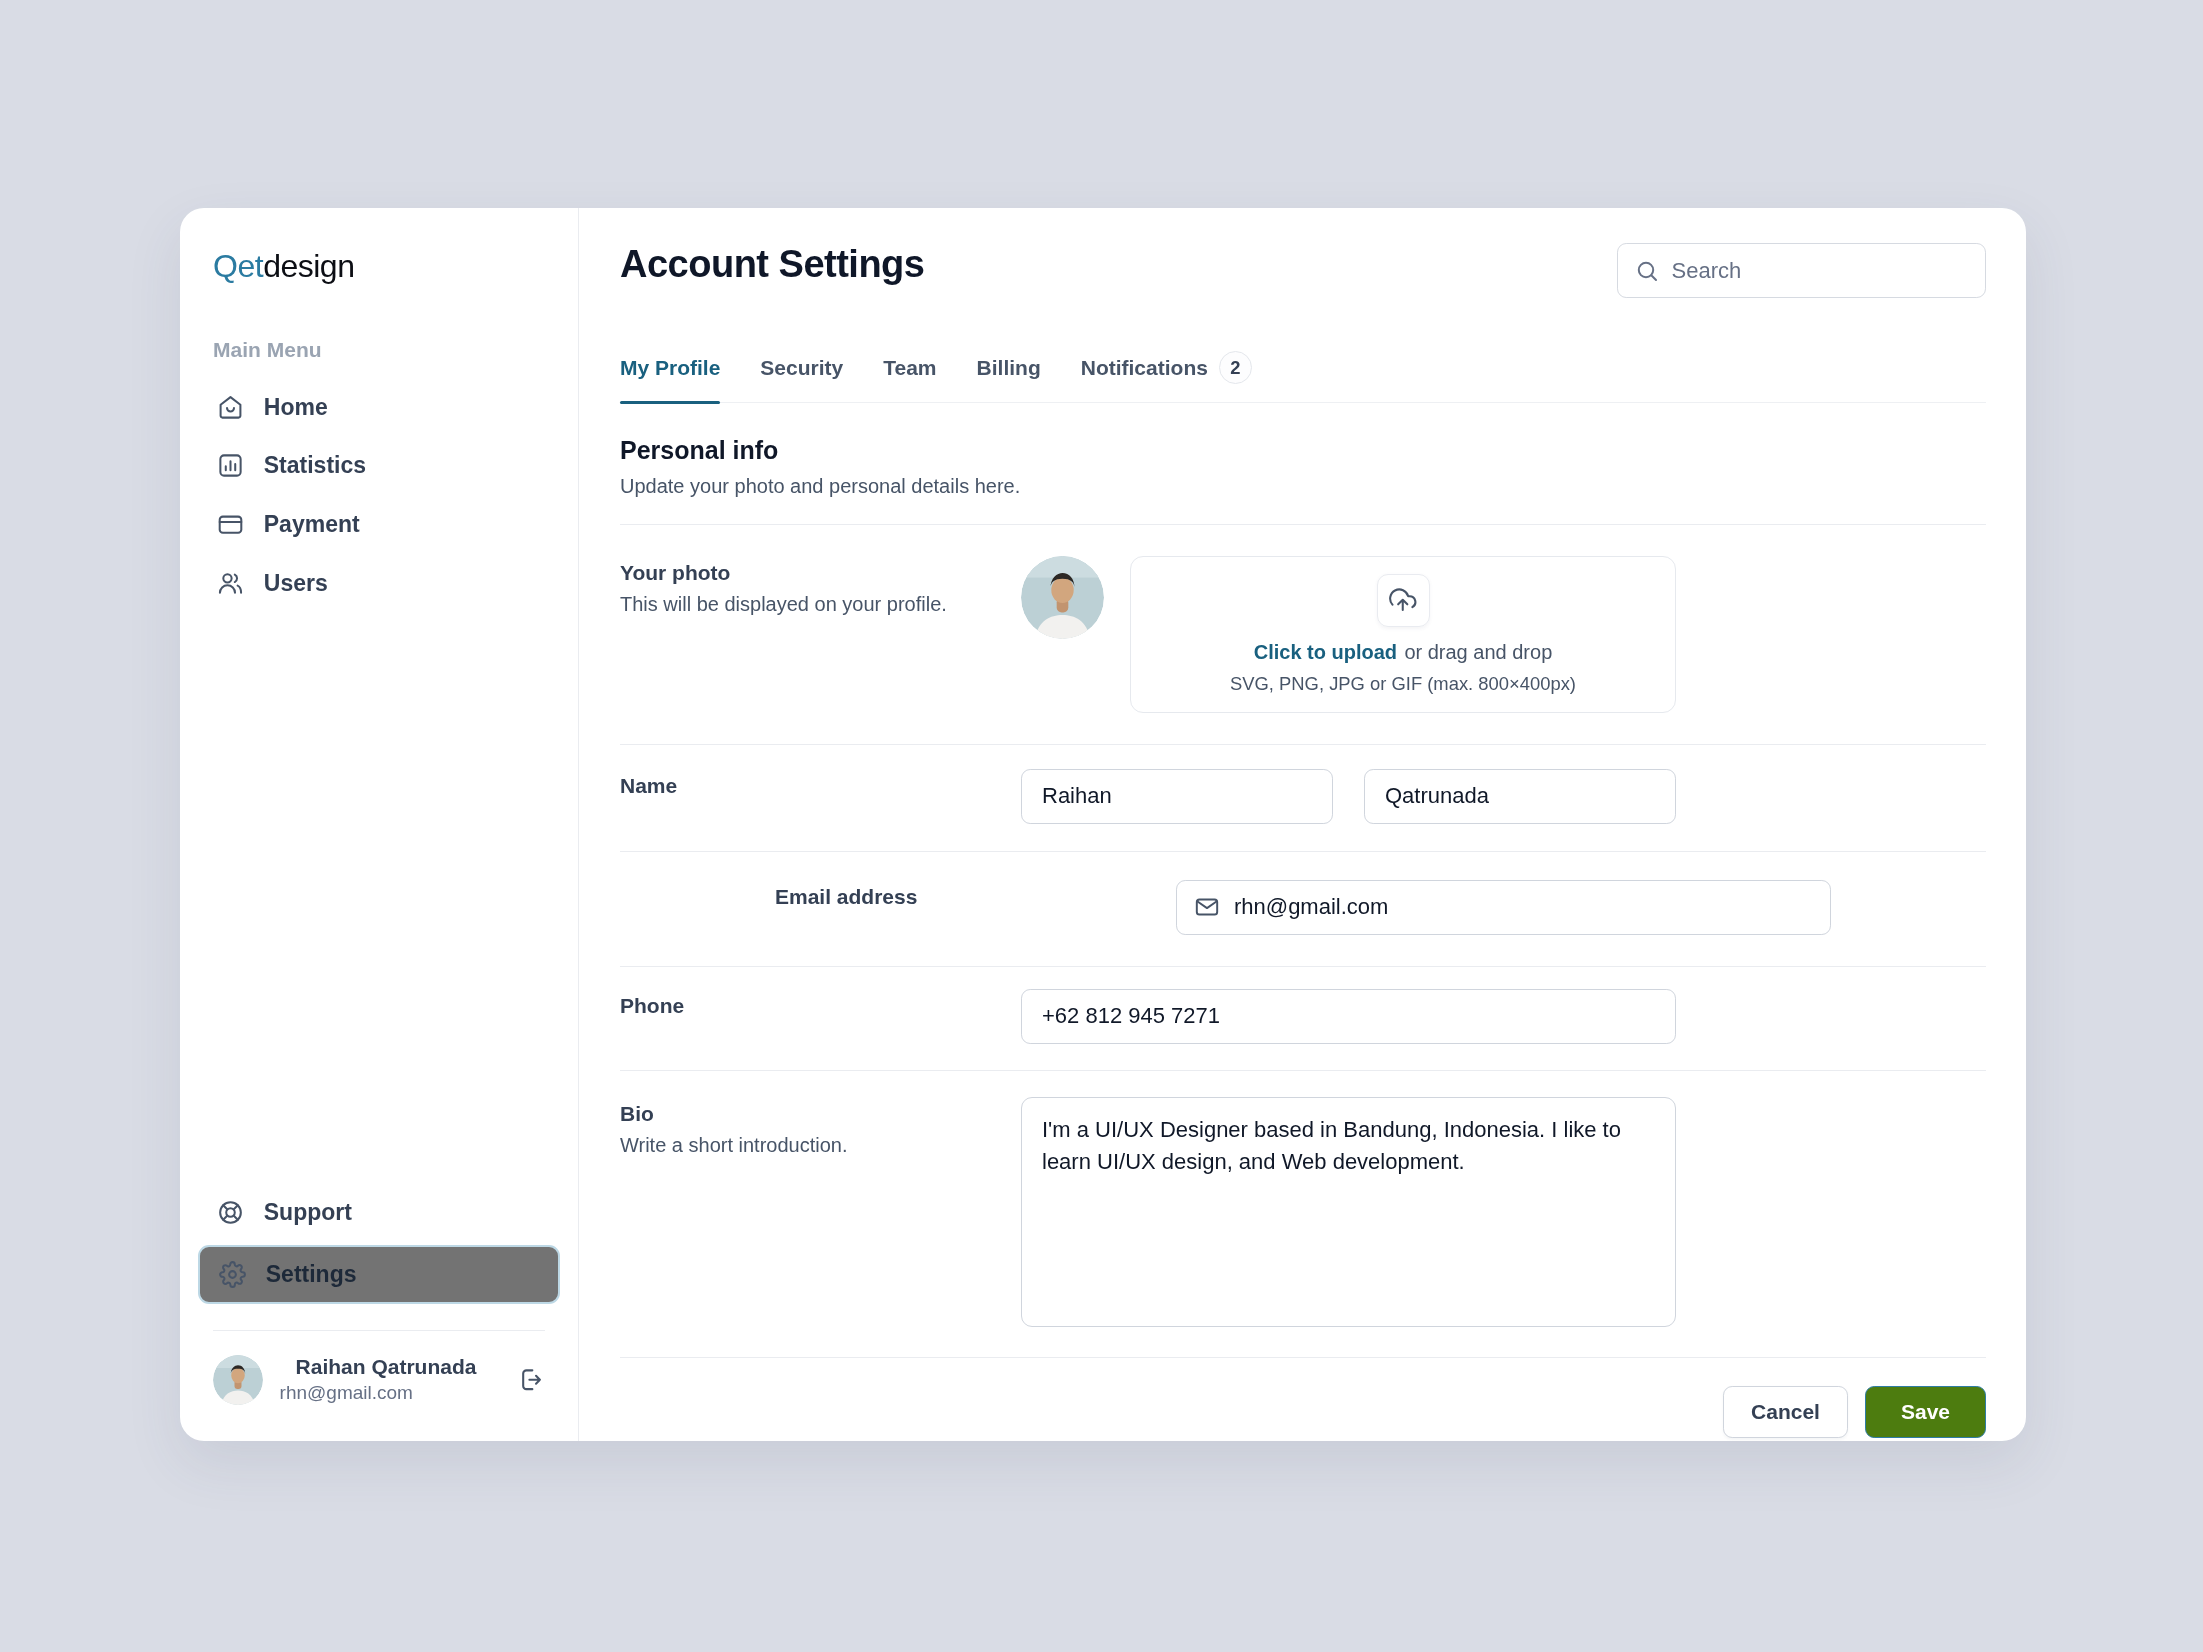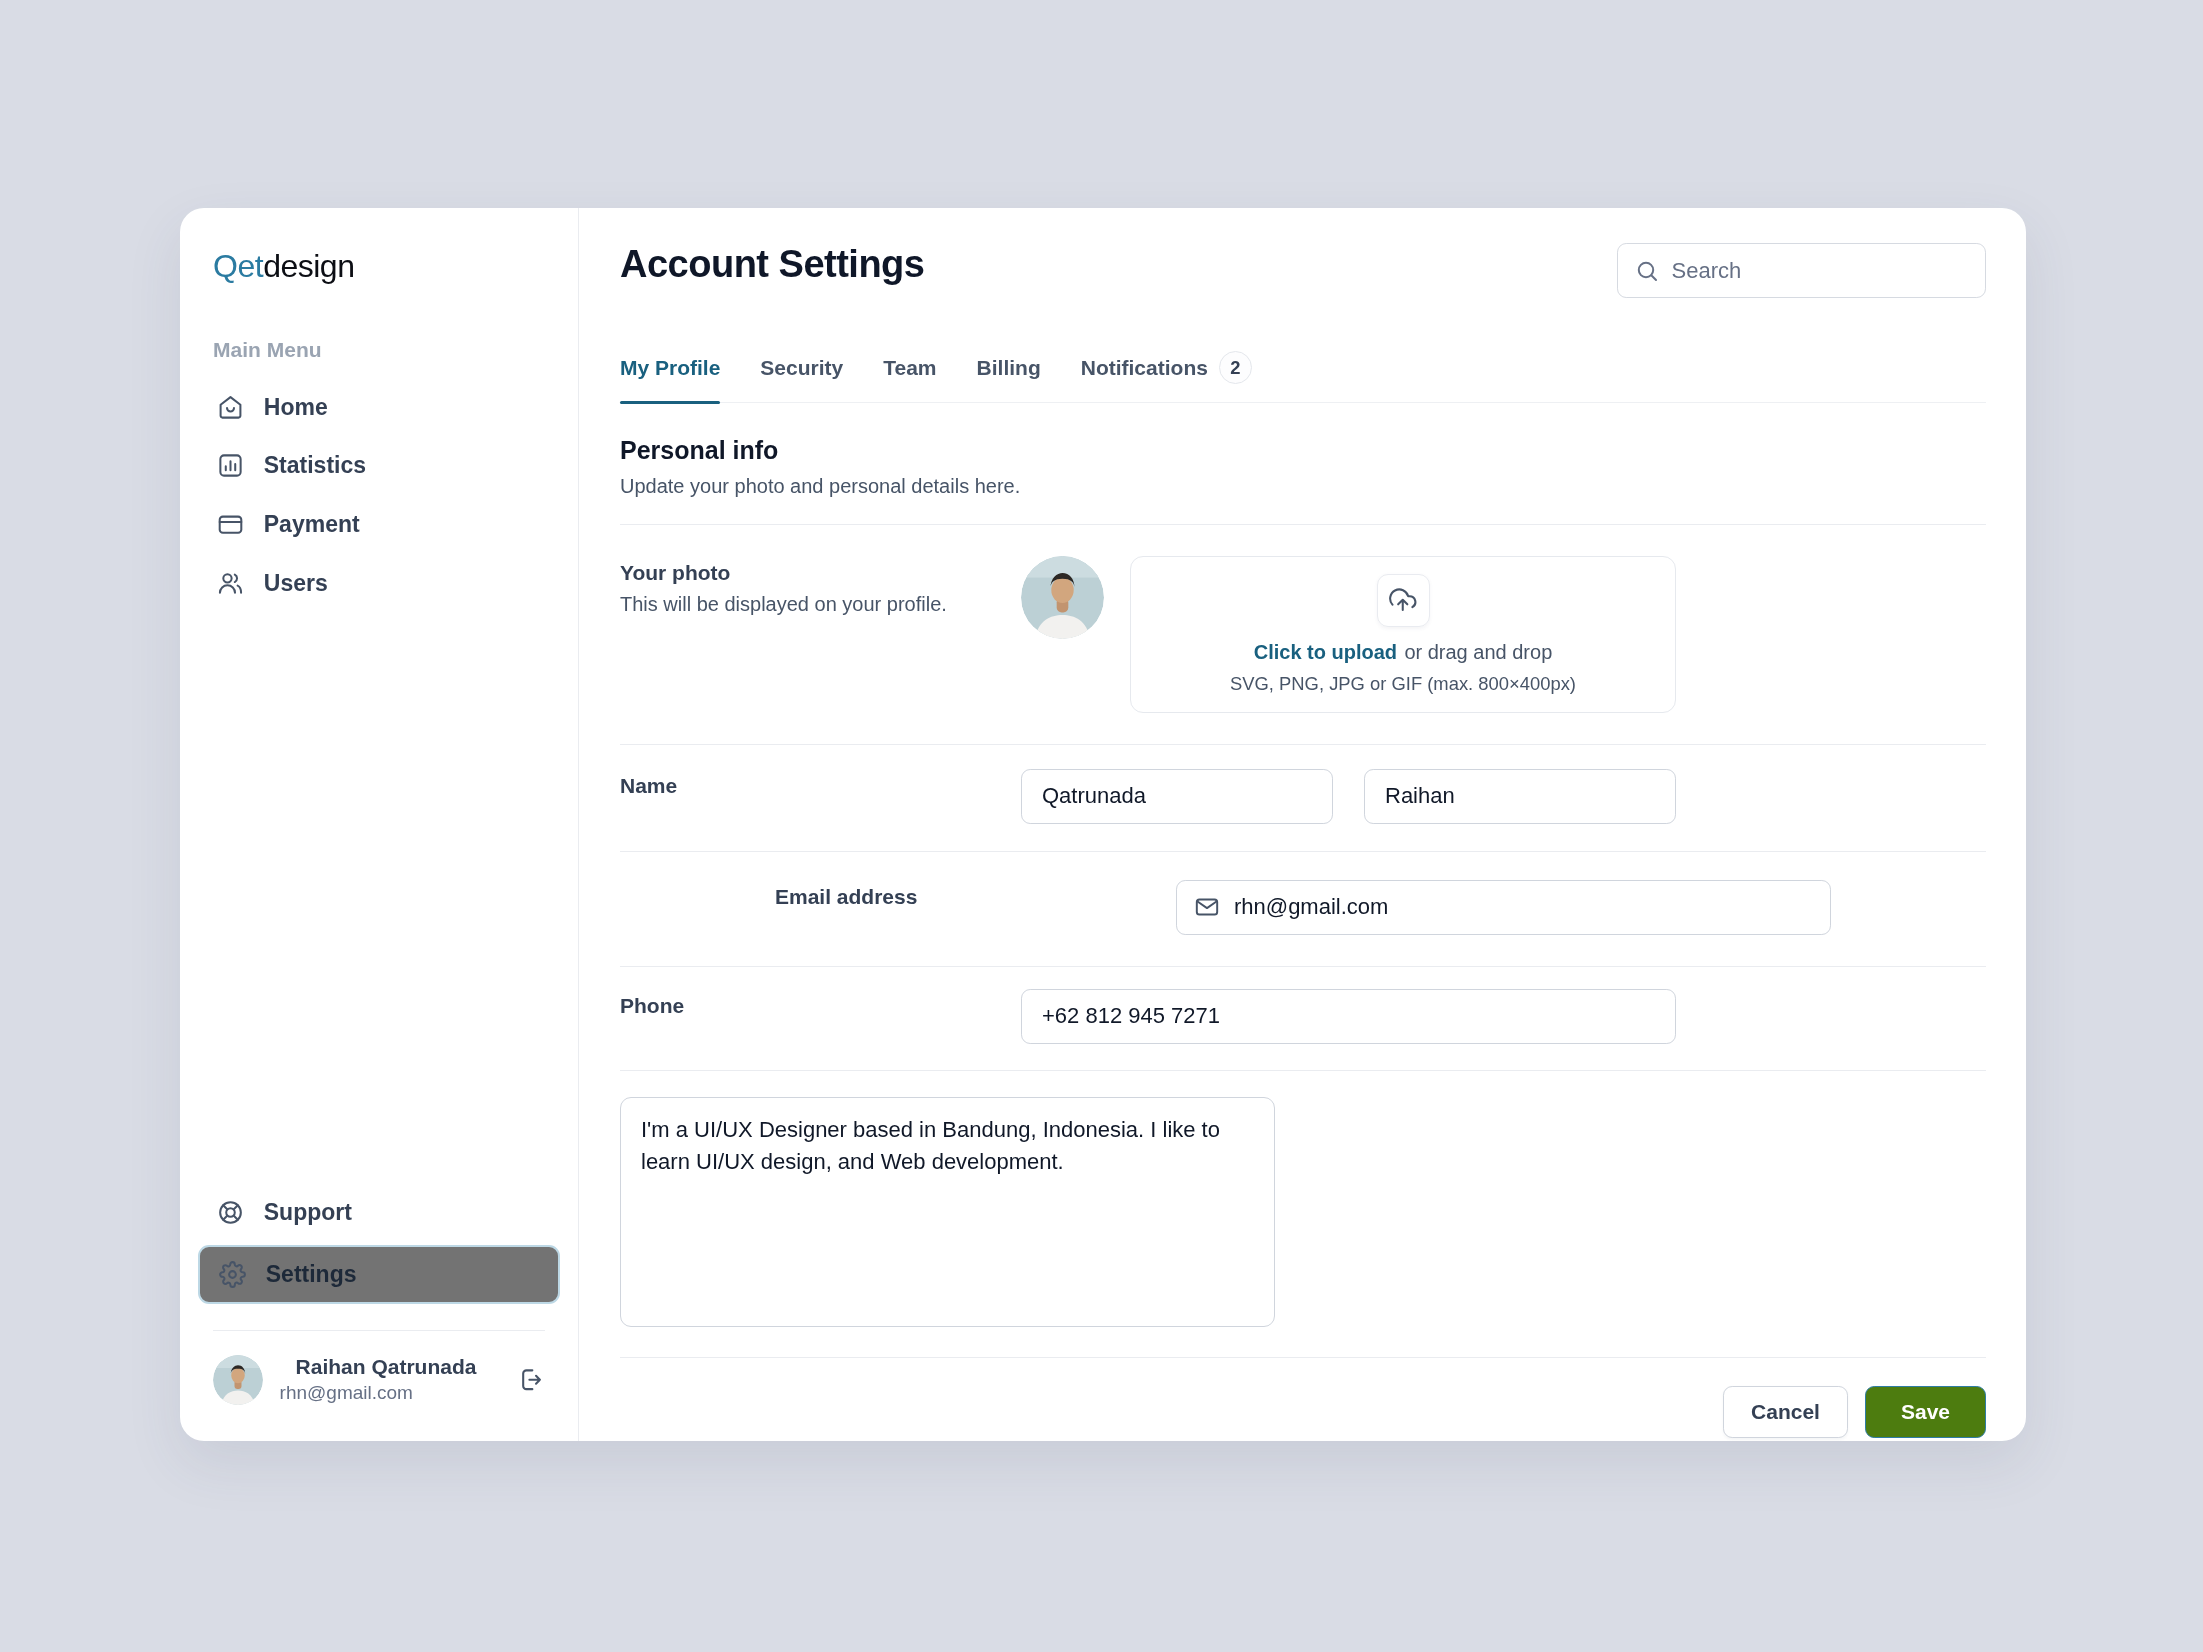--- a/index.html
+++ b/index.html
@@ -313,8 +313,8 @@
         <div class="field-label">Name</div>
       </div>
       <div class="field-col inputs-pair">
+        <input type="text" class="text-input" value="Raihan" style="">
         <input type="text" class="text-input" value="Qatrunada" style="">
-        <input type="text" class="text-input" value="Raihan" style="">
       </div>
     </div>
 

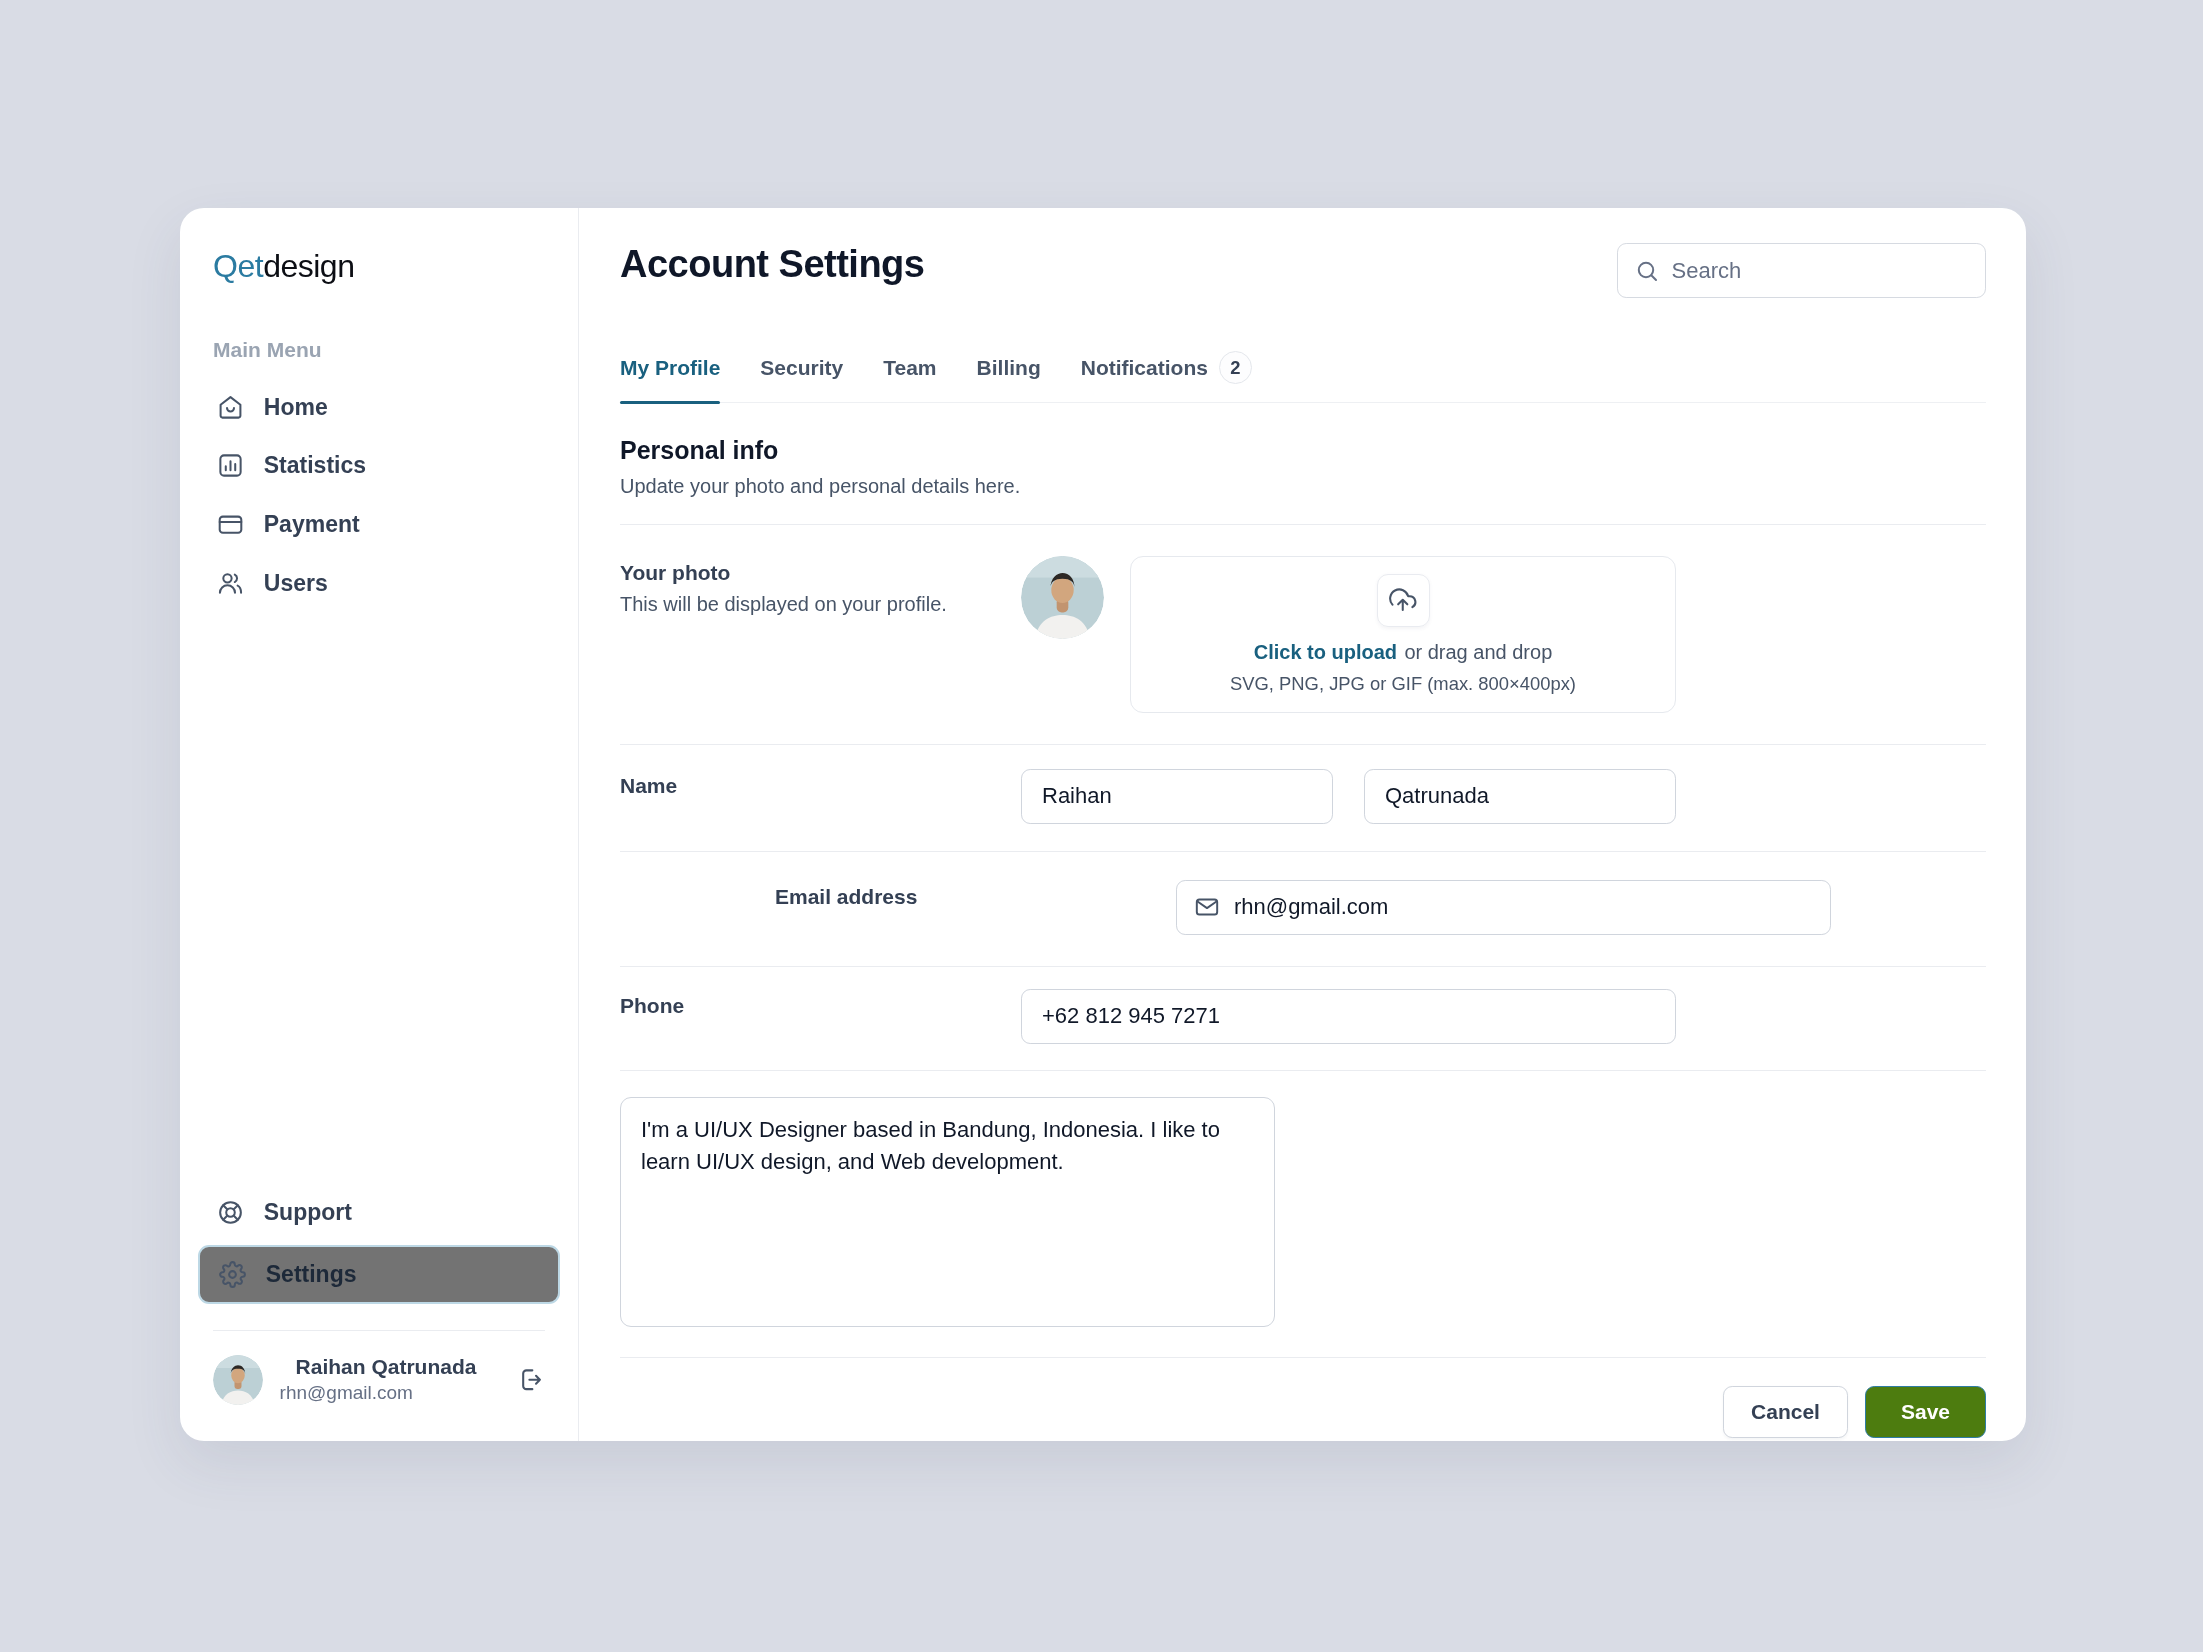--- a/index.html
+++ b/index.html
@@ -341,6 +341,10 @@
     </div>
 
     <div class="form-row" style="padding:26px 0 27.5px 0;">
+      <div class="label-col">
+        <div class="field-label">Bio</div>
+        <div class="field-sublabel">Write a short introduction.</div>
+      </div>
       <div class="field-col">
         <textarea class="bio-textarea" style="">I'm a UI/UX Designer based in Bandung, Indonesia. I like to learn UI/UX design, and Web development.</textarea>
       </div>

